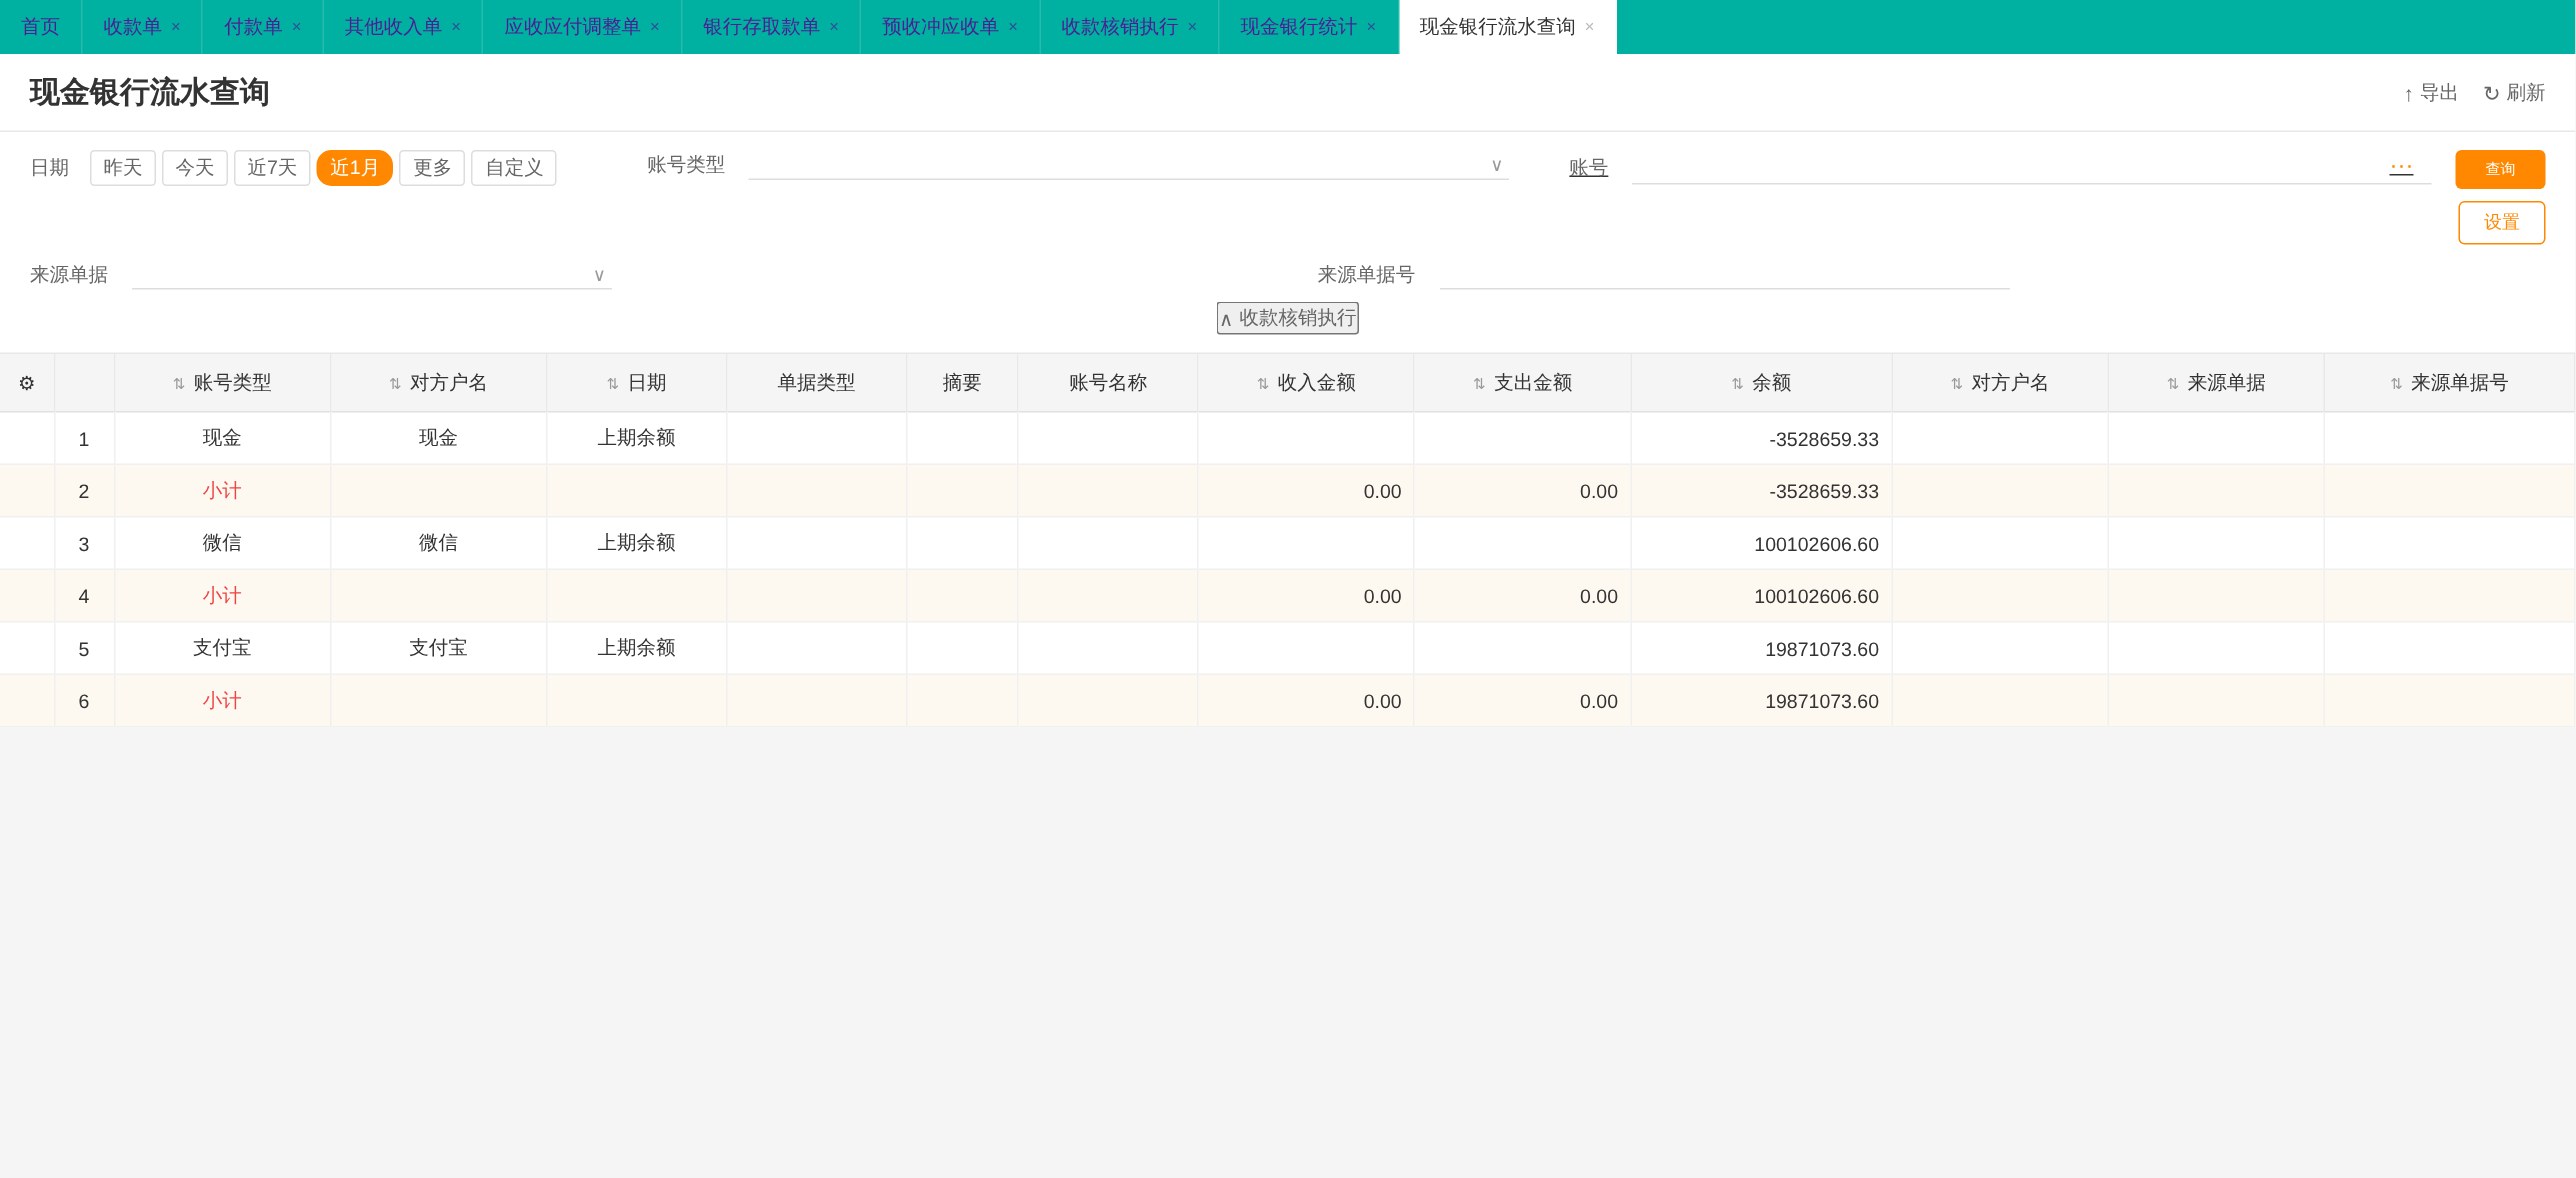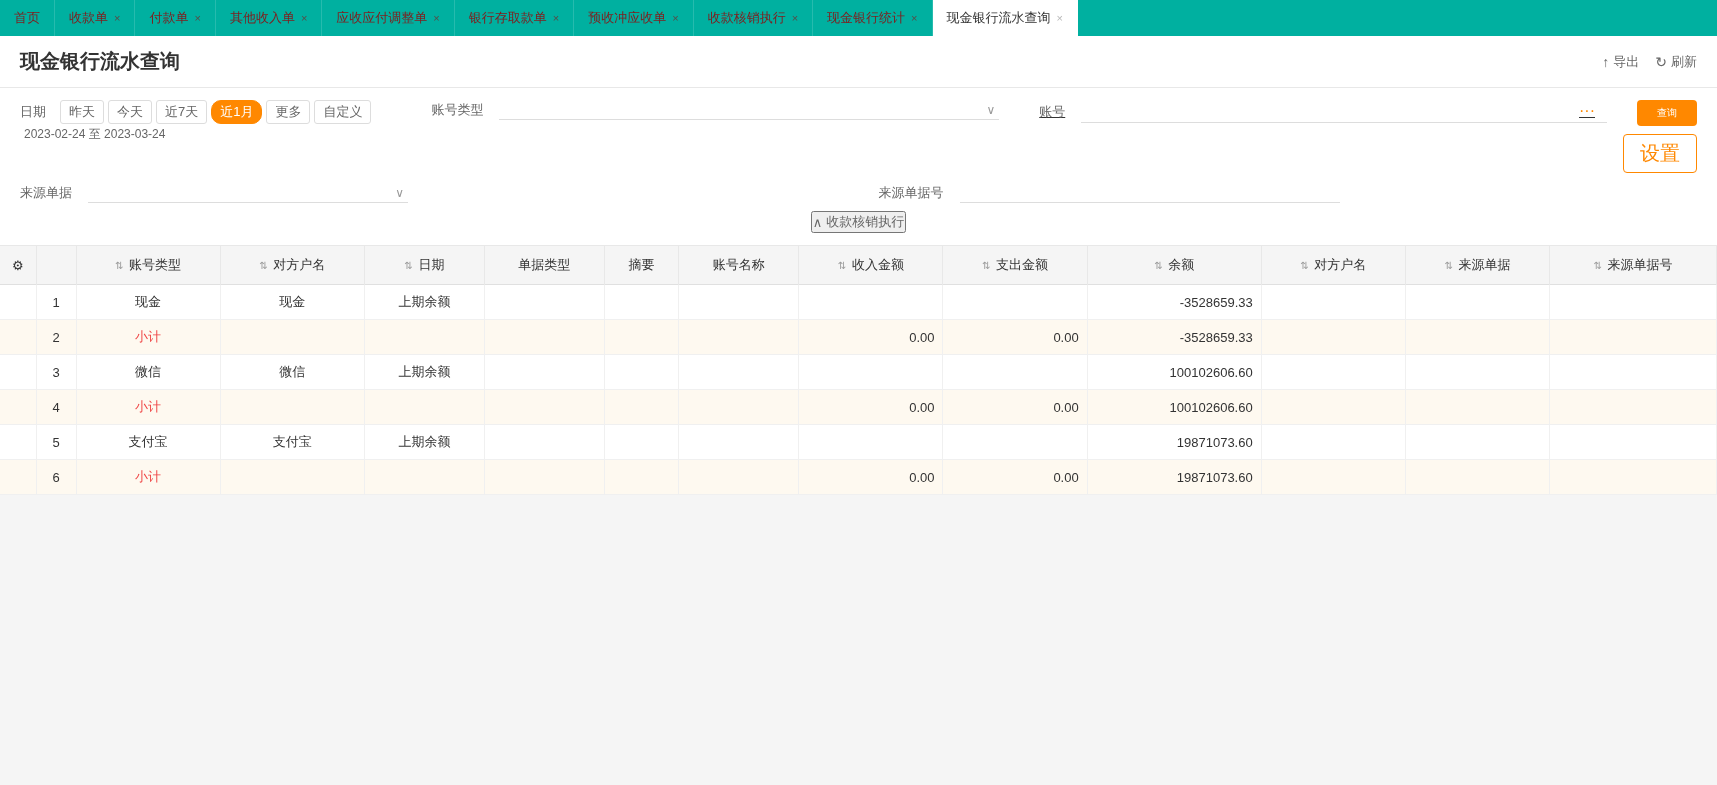--- a/index.html
+++ b/index.html
@@ -19,7 +19,7 @@
       align-items: center;
       height: 36px;
       padding: 0 14px;
-      color: #7f1d1d;
+      color: #4c1d95;
       font-size: 13px;
       cursor: pointer;
       white-space: nowrap;

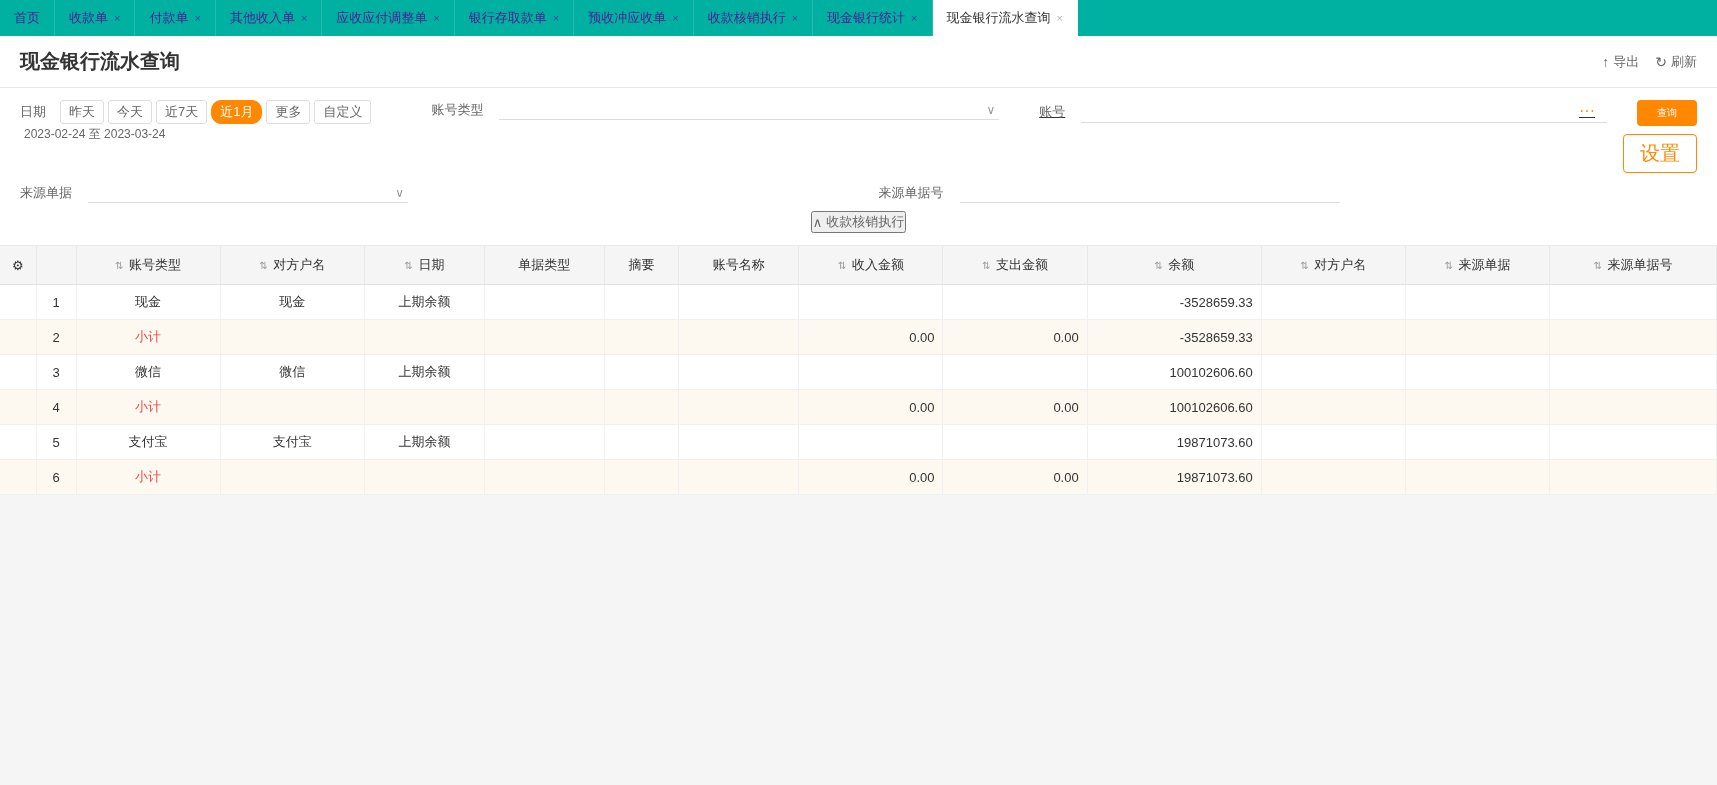--- a/index.html
+++ b/index.html
@@ -339,9 +339,6 @@
           <button class="date-btn">自定义</button>
         </div>
       </div>
-      <div>
-        <span class="date-range-text">2023-02-24 至 2023-03-24</span>
-      </div>
     </div>
 
     <div class="account-filter-block" style="margin-left: 60px; flex: 1;">

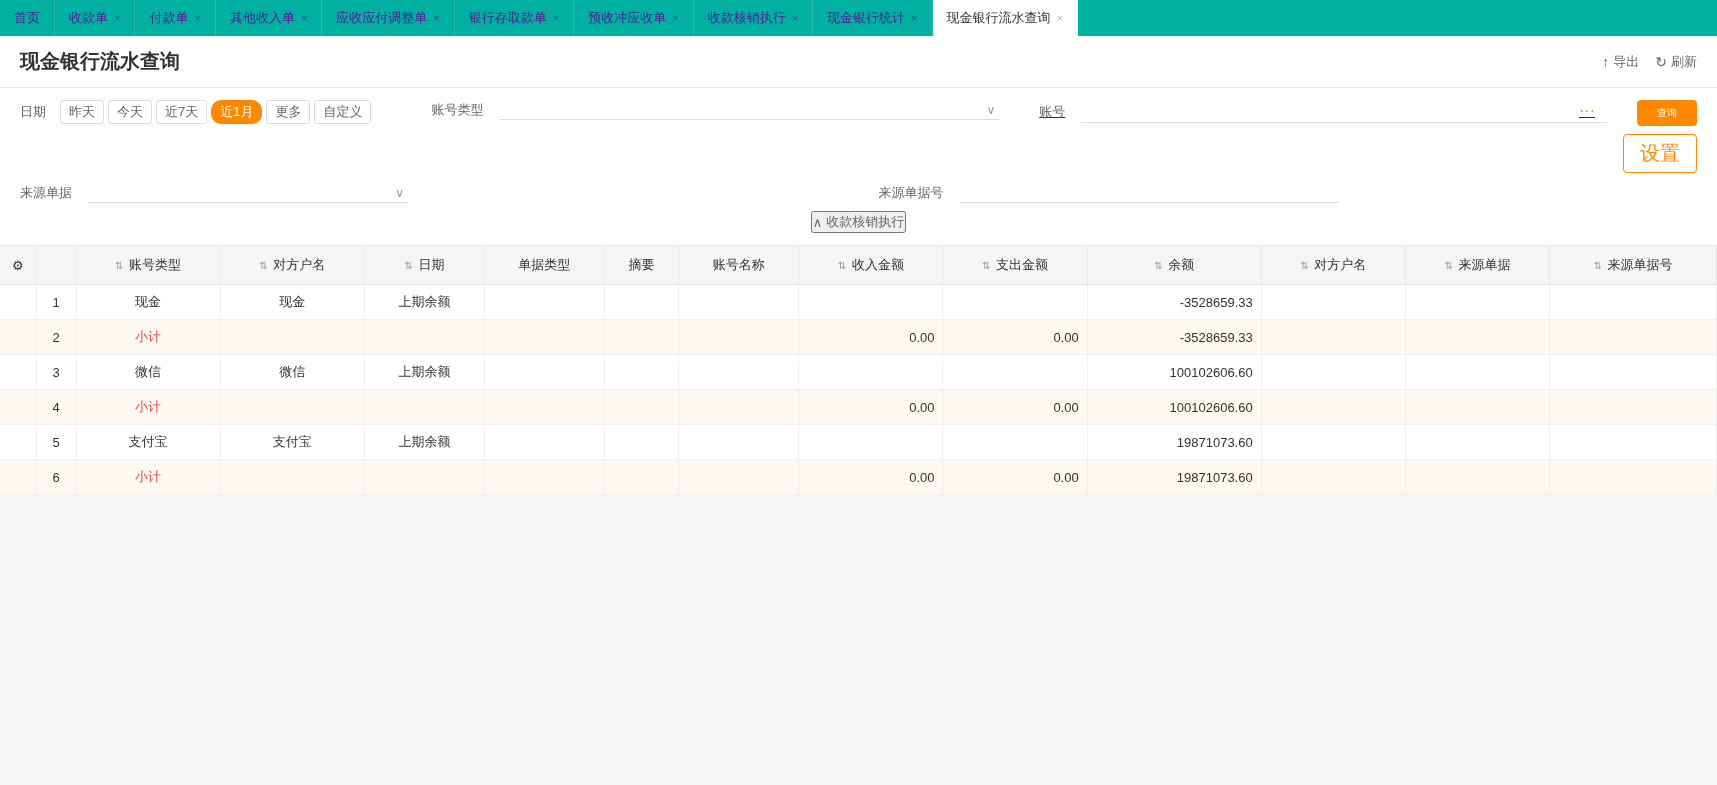--- a/index.html
+++ b/index.html
@@ -151,7 +151,7 @@
       border: 1px solid #ff8800;
       border-radius: 4px;
       padding: 5px 16px;
-      font-size: 20px;
+      font-size: 12px;
       cursor: pointer;
       margin-top: 4px;
       display: block;

